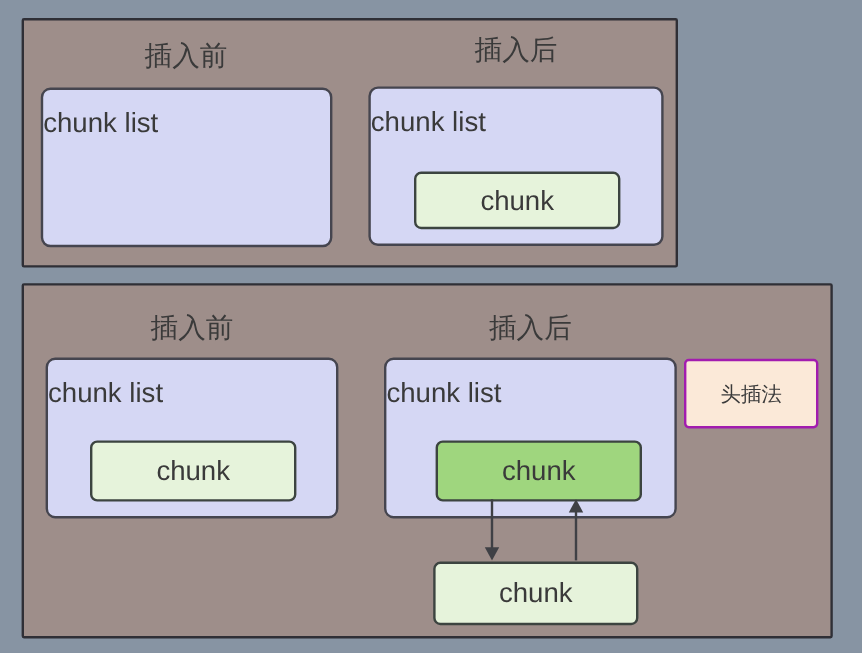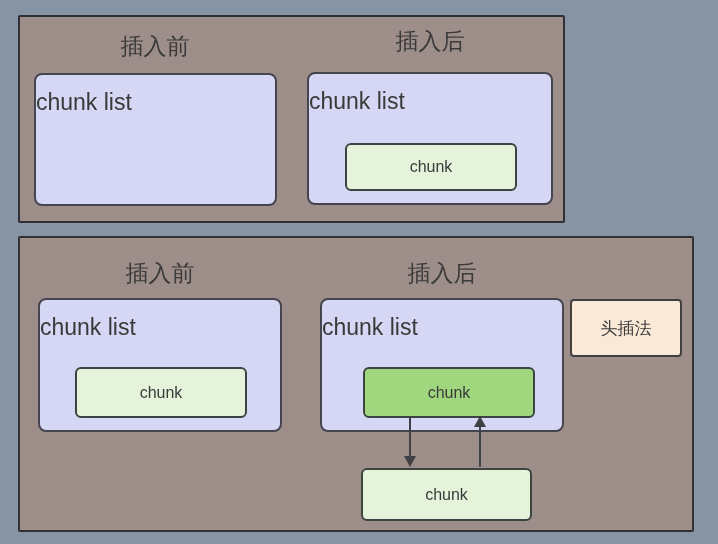--- a/index.html
+++ b/index.html
@@ -53,7 +53,7 @@
     align-items: center;
     justify-content: center;
     color: #3a3a3a;
-    font-size: 16px;
+    font-size: 23px;
   }
   .chunk-box.highlight {
     background: #9fd67e;

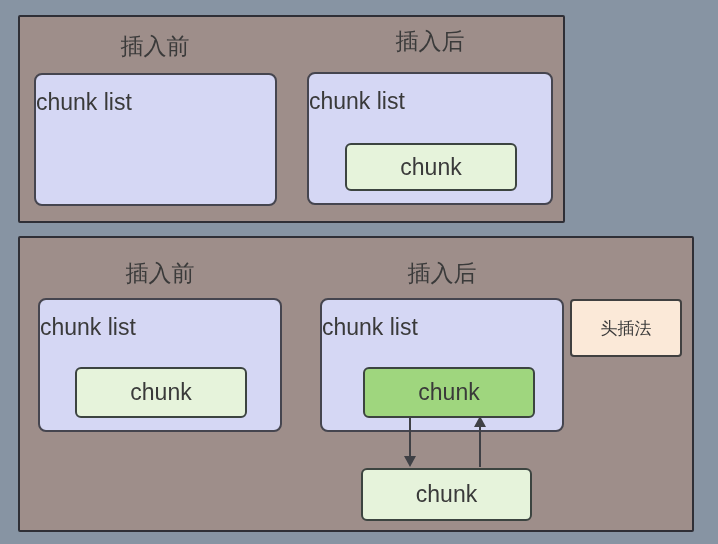--- a/index.html
+++ b/index.html
@@ -61,7 +61,7 @@
   .note-box {
     position: absolute;
     background: #fbe9d8;
-    border: 2px solid #404040;
+    border: 2px solid #a21caf;
     border-radius: 4px;
     box-sizing: border-box;
     display: flex;

